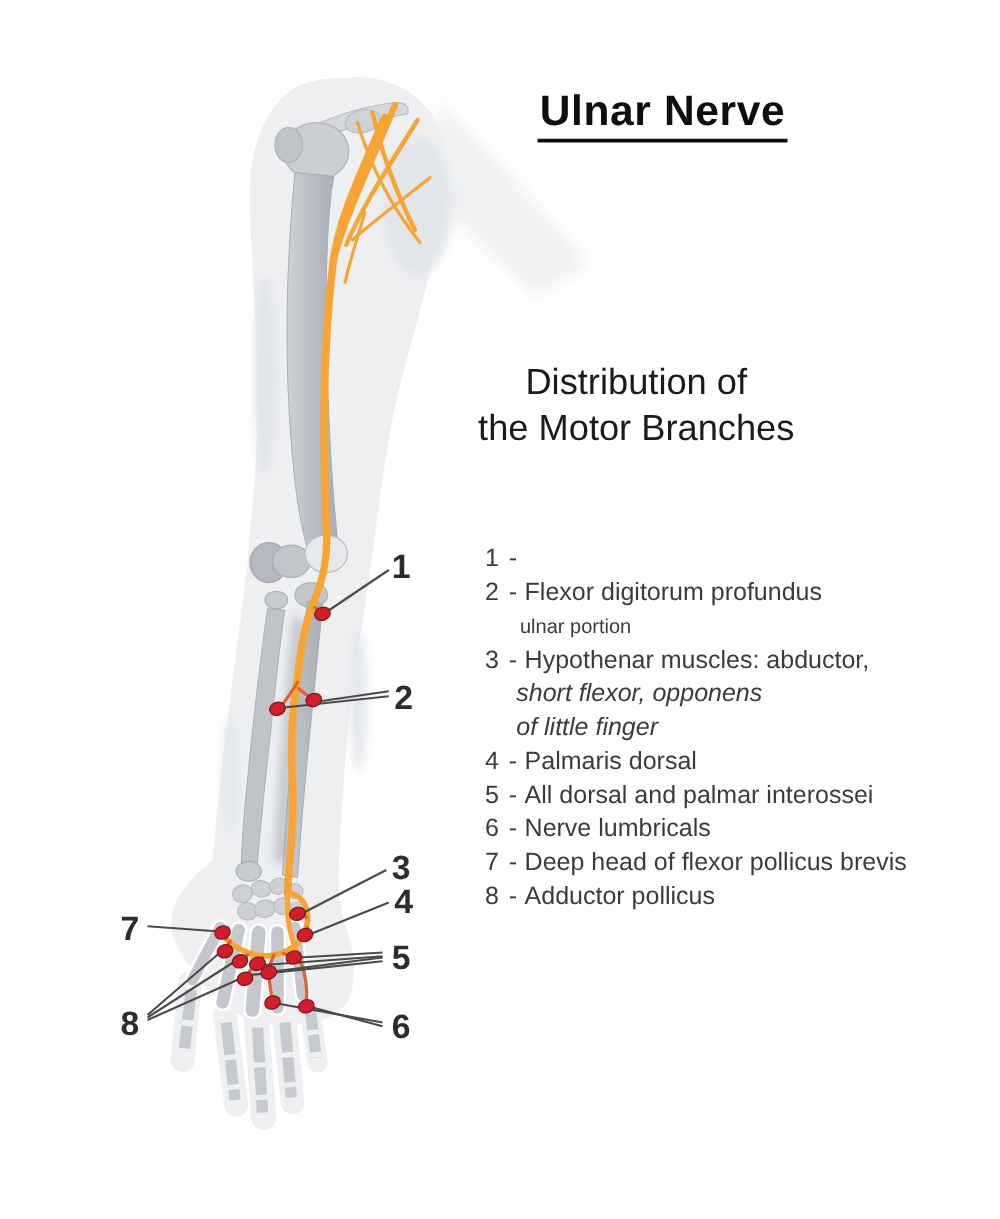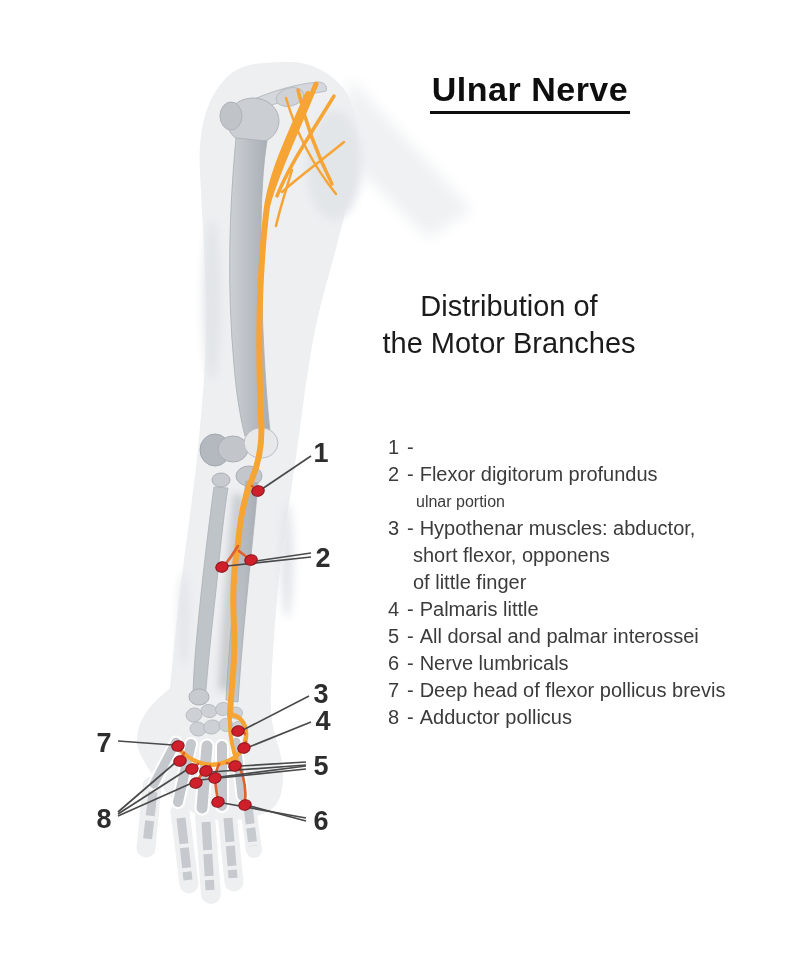--- a/index.html
+++ b/index.html
@@ -25,7 +25,7 @@
   .lg-row{display:flex;}
   .lg-num{min-width:13px;}
   .lg-dash{margin:0 6px;}
-  .lg-wrap{padding-left:25px;}
+  .lg-wrap{padding-left:25px;font-style:italic;}
   .lg-note{padding-left:28px;font-size:16px;line-height:27px;}
 
   .num{font-size:27px;font-weight:600;fill:var(--labelText);font-family:"Liberation Sans",sans-serif;}

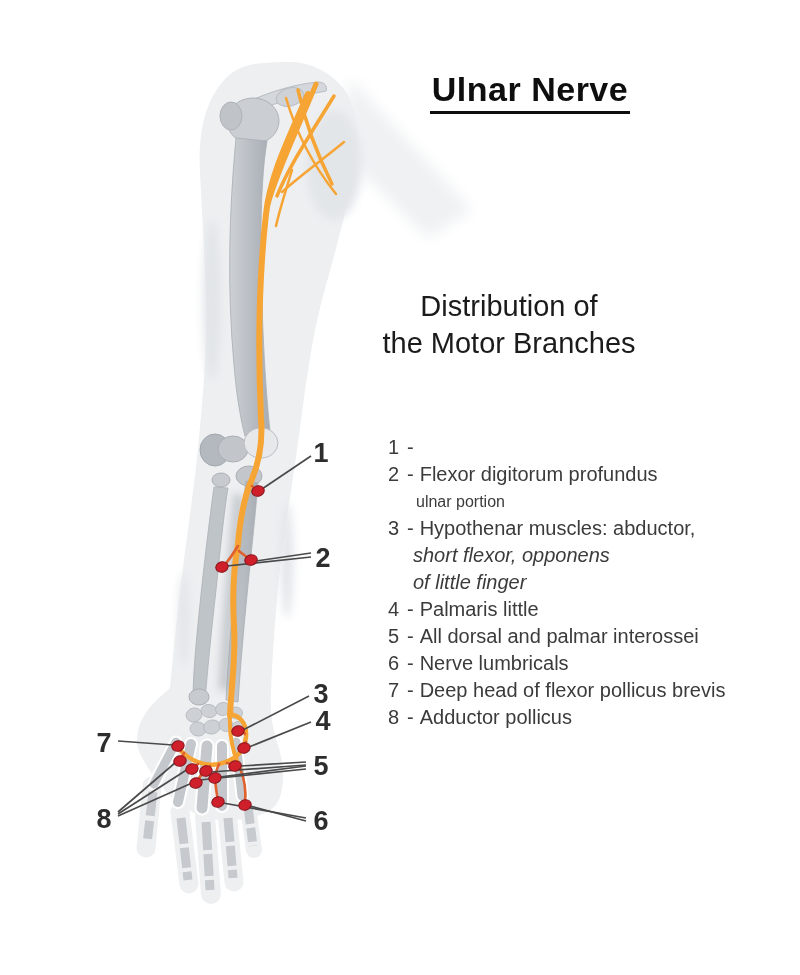--- a/index.html
+++ b/index.html
@@ -252,7 +252,7 @@
     <div class="lg-row">
       <span class="lg-num">4</span>
       <span class="lg-dash">-</span>
-      <span class="lg-text">Palmaris little</span>
+      <span class="lg-text">Palmaris dorsal</span>
     </div>
     <div class="lg-row">
       <span class="lg-num">5</span>

